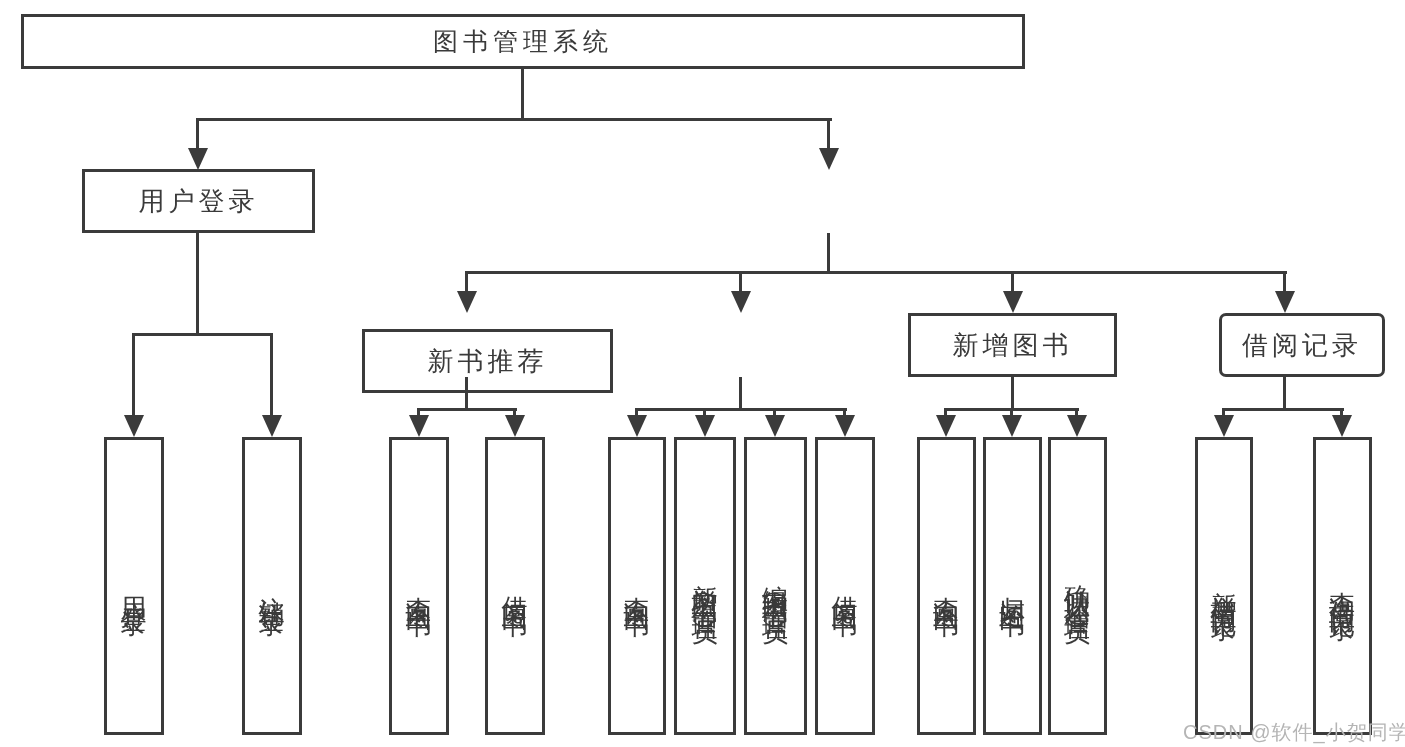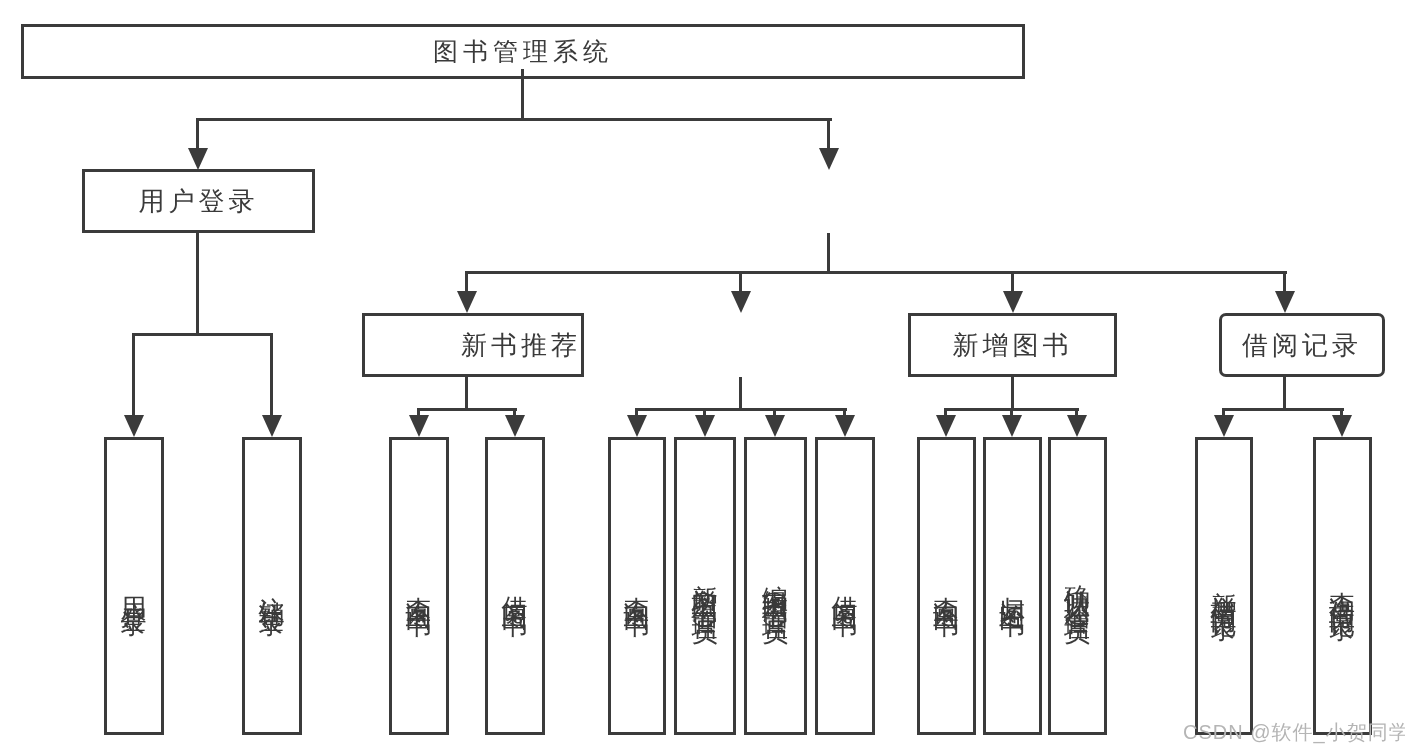--- a/index.html
+++ b/index.html
@@ -37,7 +37,7 @@
 
 <div id="canvas">
 
-  <div class="box hdr root-hdr" style="left:21px; top:24px; width:1004px; height:55px;text-align:center;">
+  <div class="box hdr root-hdr" style="left:21px; top:14px; width:1004px; height:55px;text-align:center;">
     <span>图书管理系统</span>
   </div>
 

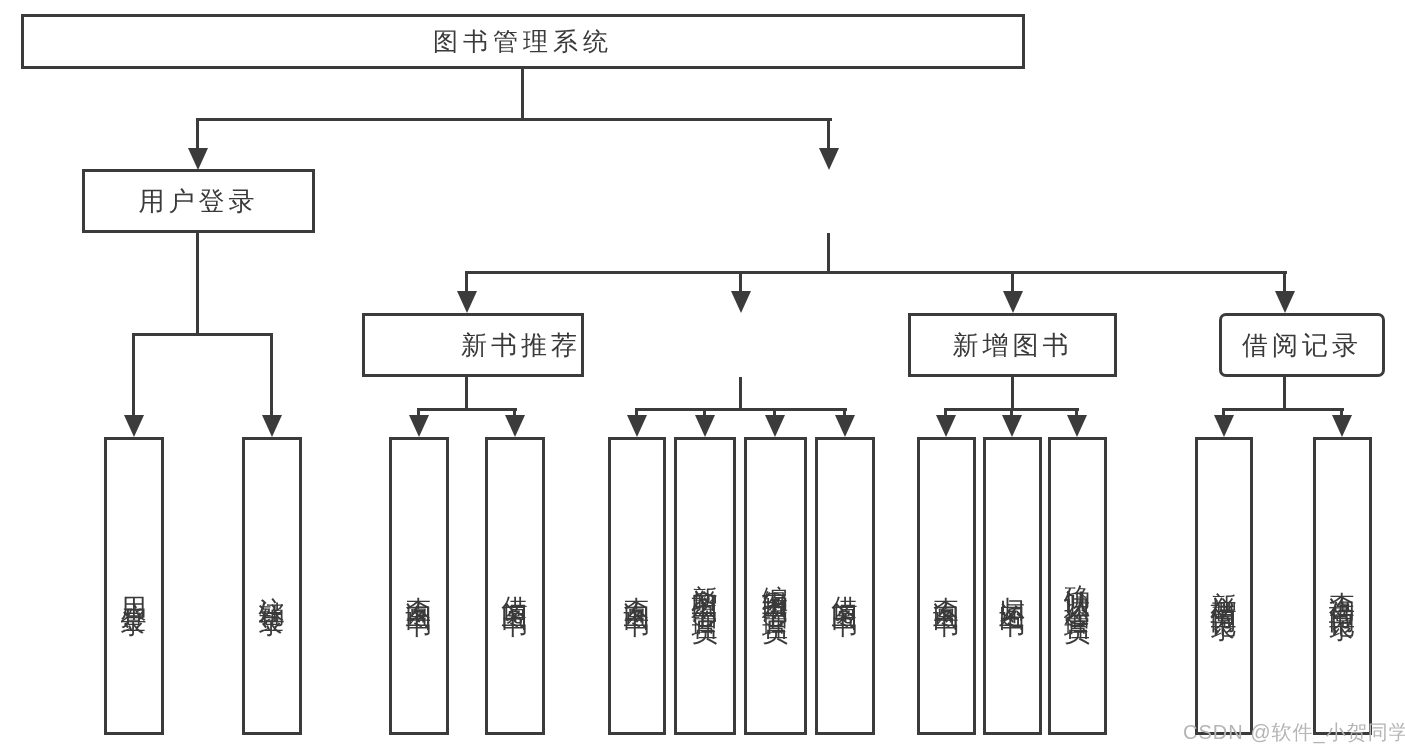--- a/index.html
+++ b/index.html
@@ -70,7 +70,7 @@
   <div class="vline" style="left:1283px; top:271px; height:20px;"></div>
   <div class="arrowhead" style="left:1275px; top:291px;"></div>
 
-  <div class="box hdr" style="left:362px; top:313px; width:222px; height:64px;justify-content:flex-end;">
+  <div class="box hdr" style="left:362px; top:329px; width:251px; height:64px;">
     <span>新书推荐</span>
   </div>
   <div class="box hdr" style="left:908px; top:313px; width:209px; height:64px;">

